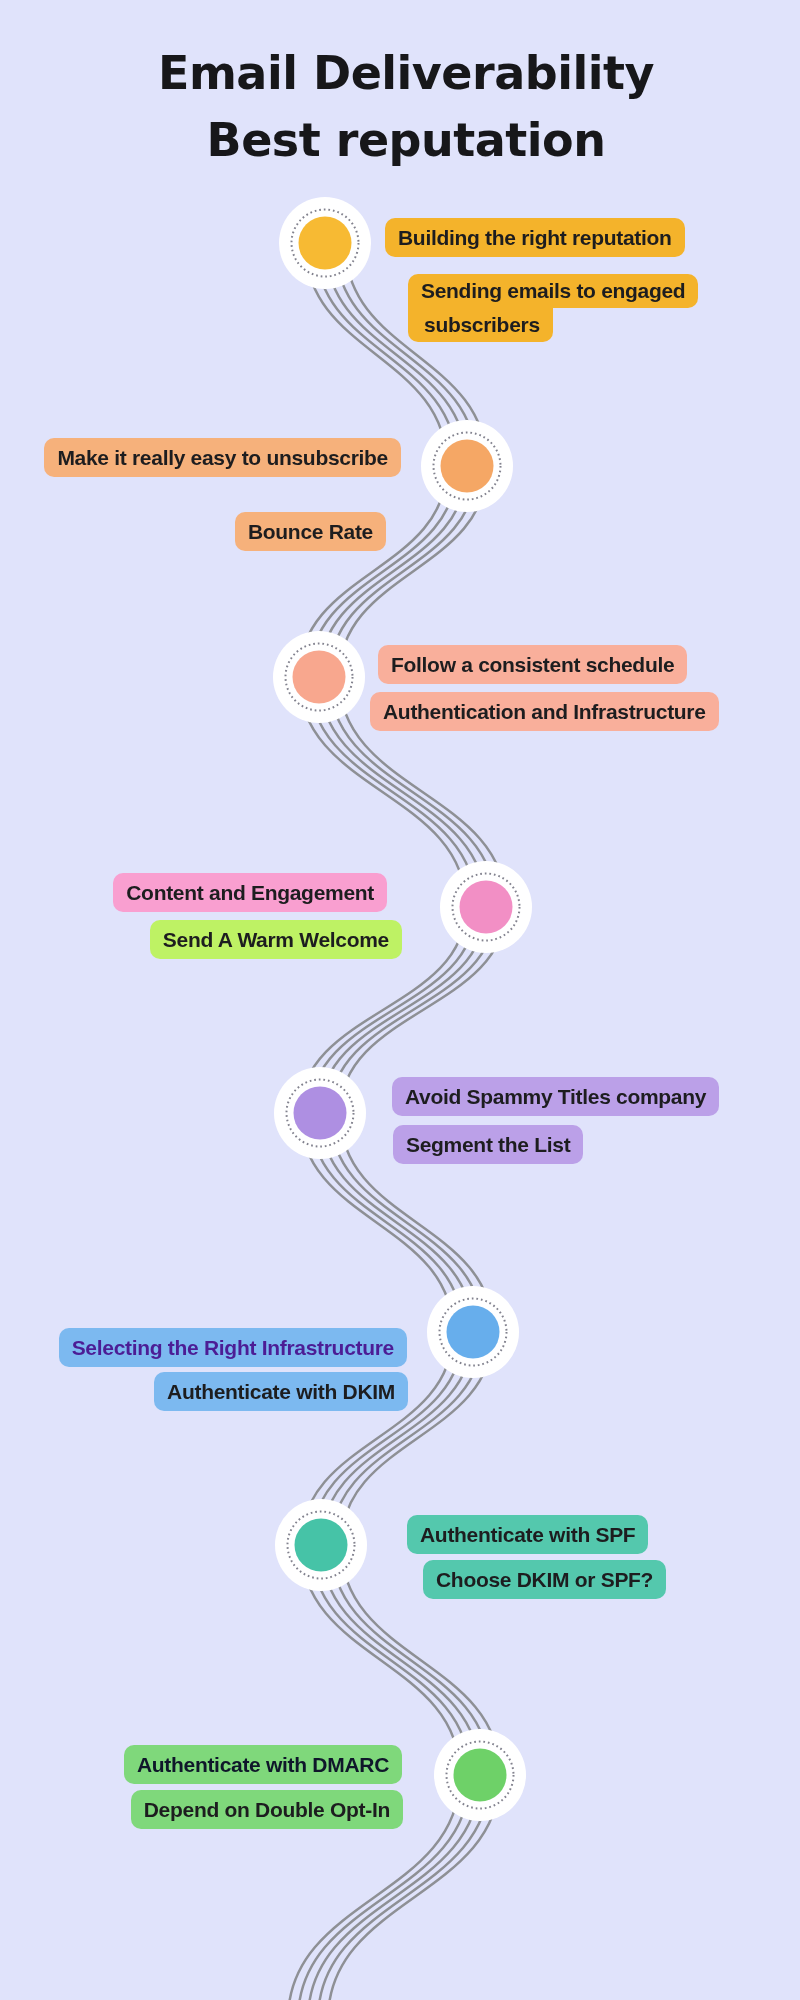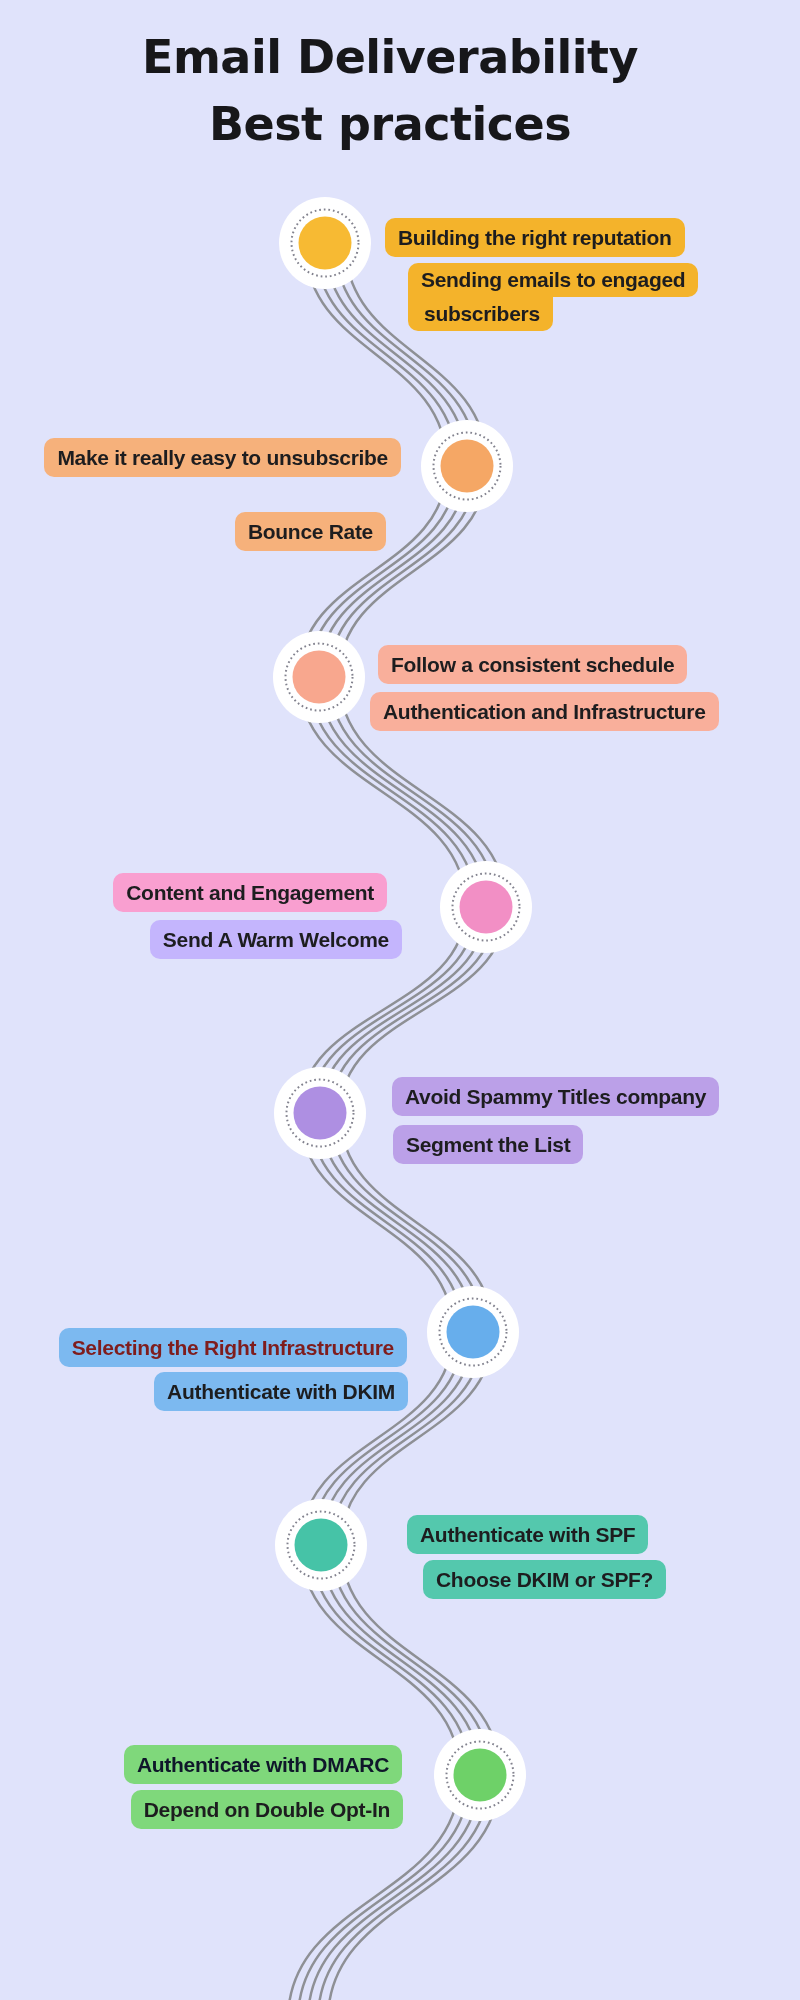--- a/index.html
+++ b/index.html
@@ -12,7 +12,7 @@
   #wave-svg { position:absolute; left:0; top:0; z-index:1; }
   .title {
     position:absolute; left:0; top:24px; width:780px; z-index:2;
-    margin:0; text-align:center;
+    margin:16px; text-align:center;
     font-family:"DejaVu Sans", sans-serif;
     font-weight:bold; font-size:46px; line-height:67px;
     letter-spacing:-0.5px;

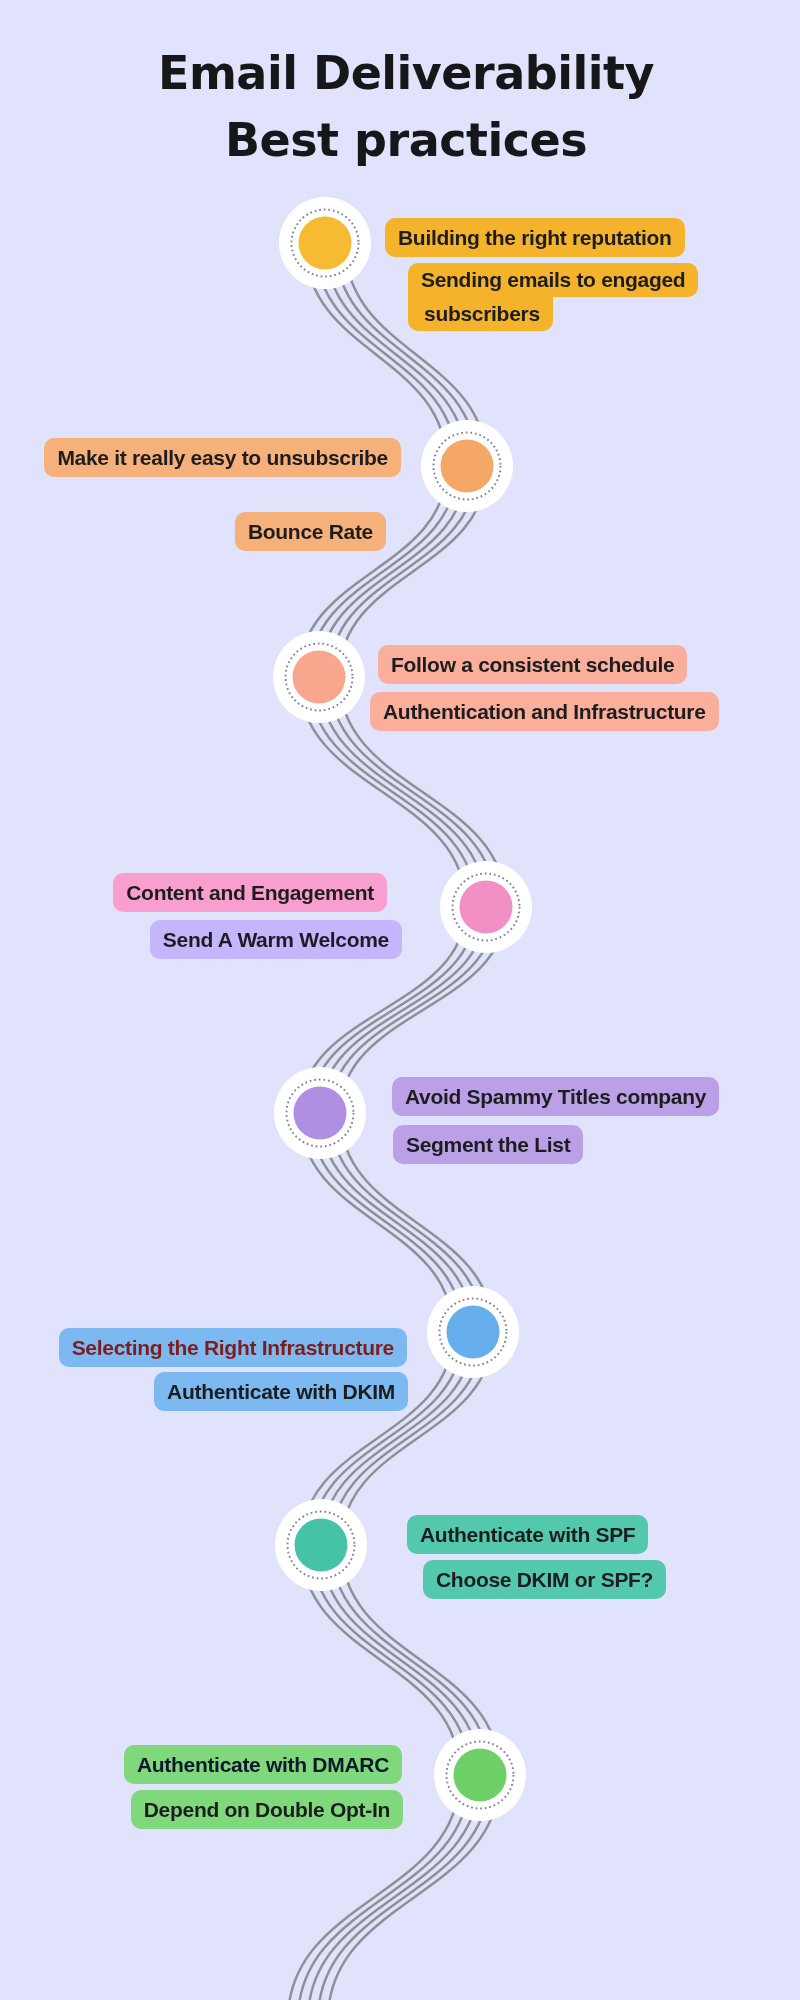--- a/index.html
+++ b/index.html
@@ -85,7 +85,7 @@
     </svg>
   <h1 class="title" style="color: rgb(23, 23, 26);">
     <span class="t-line">Email Deliverability</span>
-    <span class="t-line">Best practices</span>
+    <span class="t-line">Best reputation</span>
   </h1>
   <div id="labels">
       <div class="pill" style="background: rgb(244, 179, 43); color: rgb(29, 29, 31); top: 218px; left: 385px;">Building the right reputation</div>

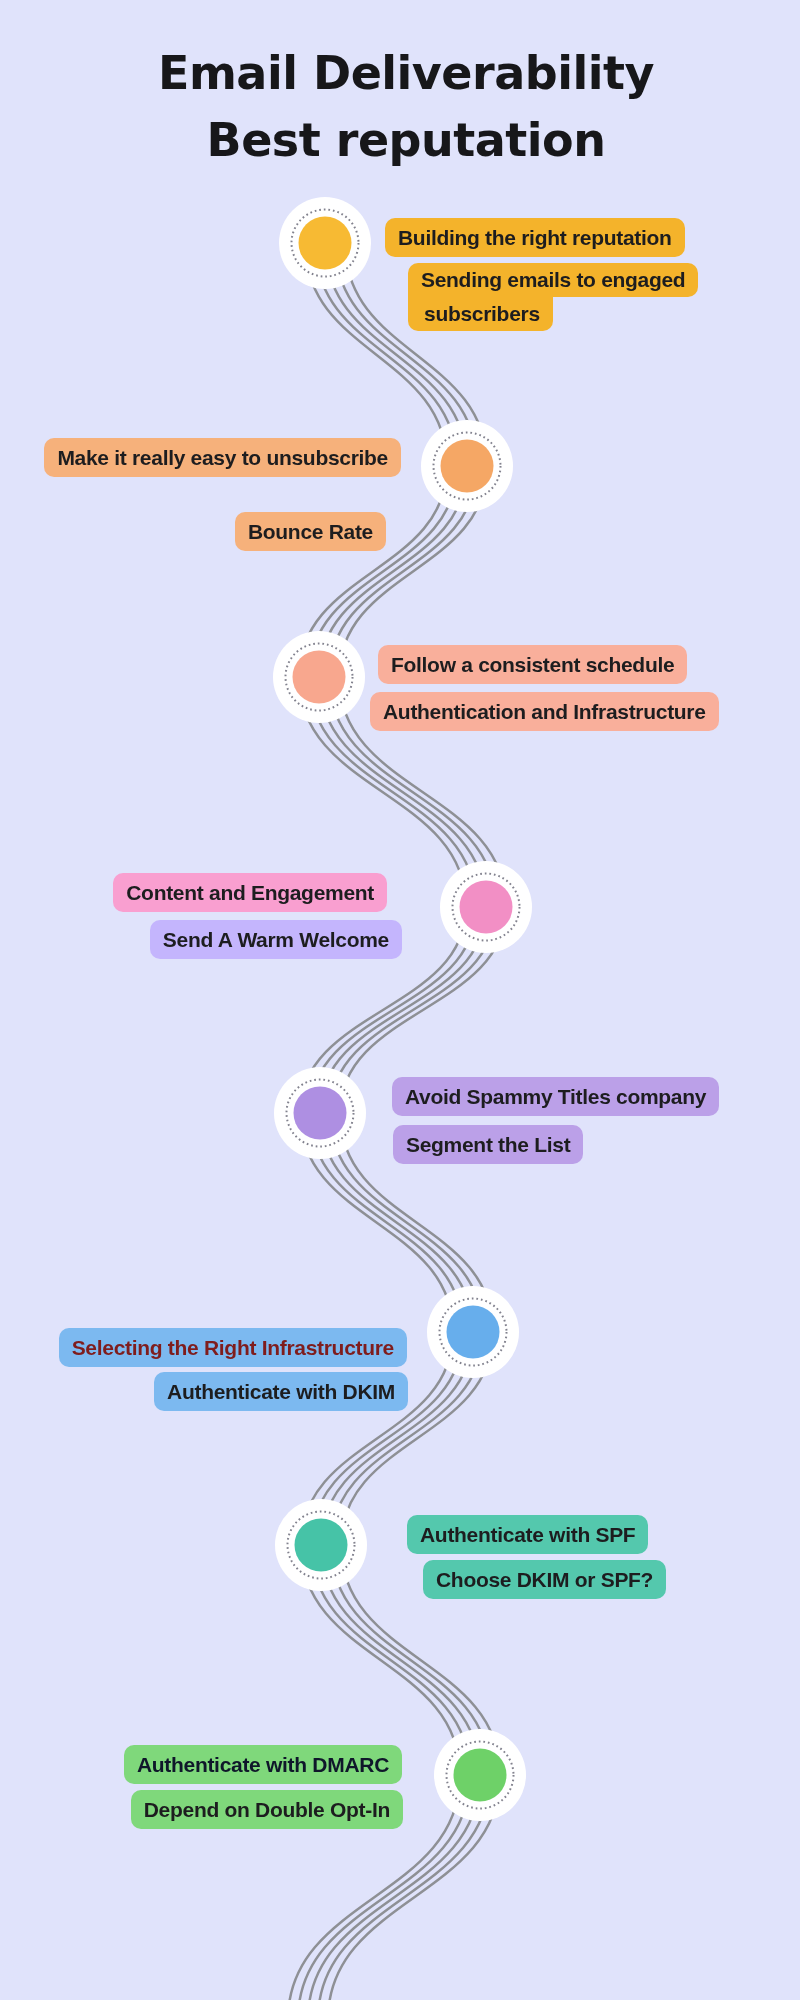--- a/index.html
+++ b/index.html
@@ -89,7 +89,7 @@
   </h1>
   <div id="labels">
       <div class="pill" style="background: rgb(244, 179, 43); color: rgb(29, 29, 31); top: 218px; left: 385px;">Building the right reputation</div>
-      <div class="pill-stack" style="top: 263px; left: 408px;">
+      <div class="pill-stack" style="top: 274px; left: 408px;">
         <span class="pill-line" style="background: rgb(244, 179, 43); color: rgb(29, 29, 31);">Sending emails to engaged</span>
         <span class="pill-line" style="background: rgb(244, 179, 43); color: rgb(29, 29, 31); padding-left: 16px;">subscribers</span>
       </div>

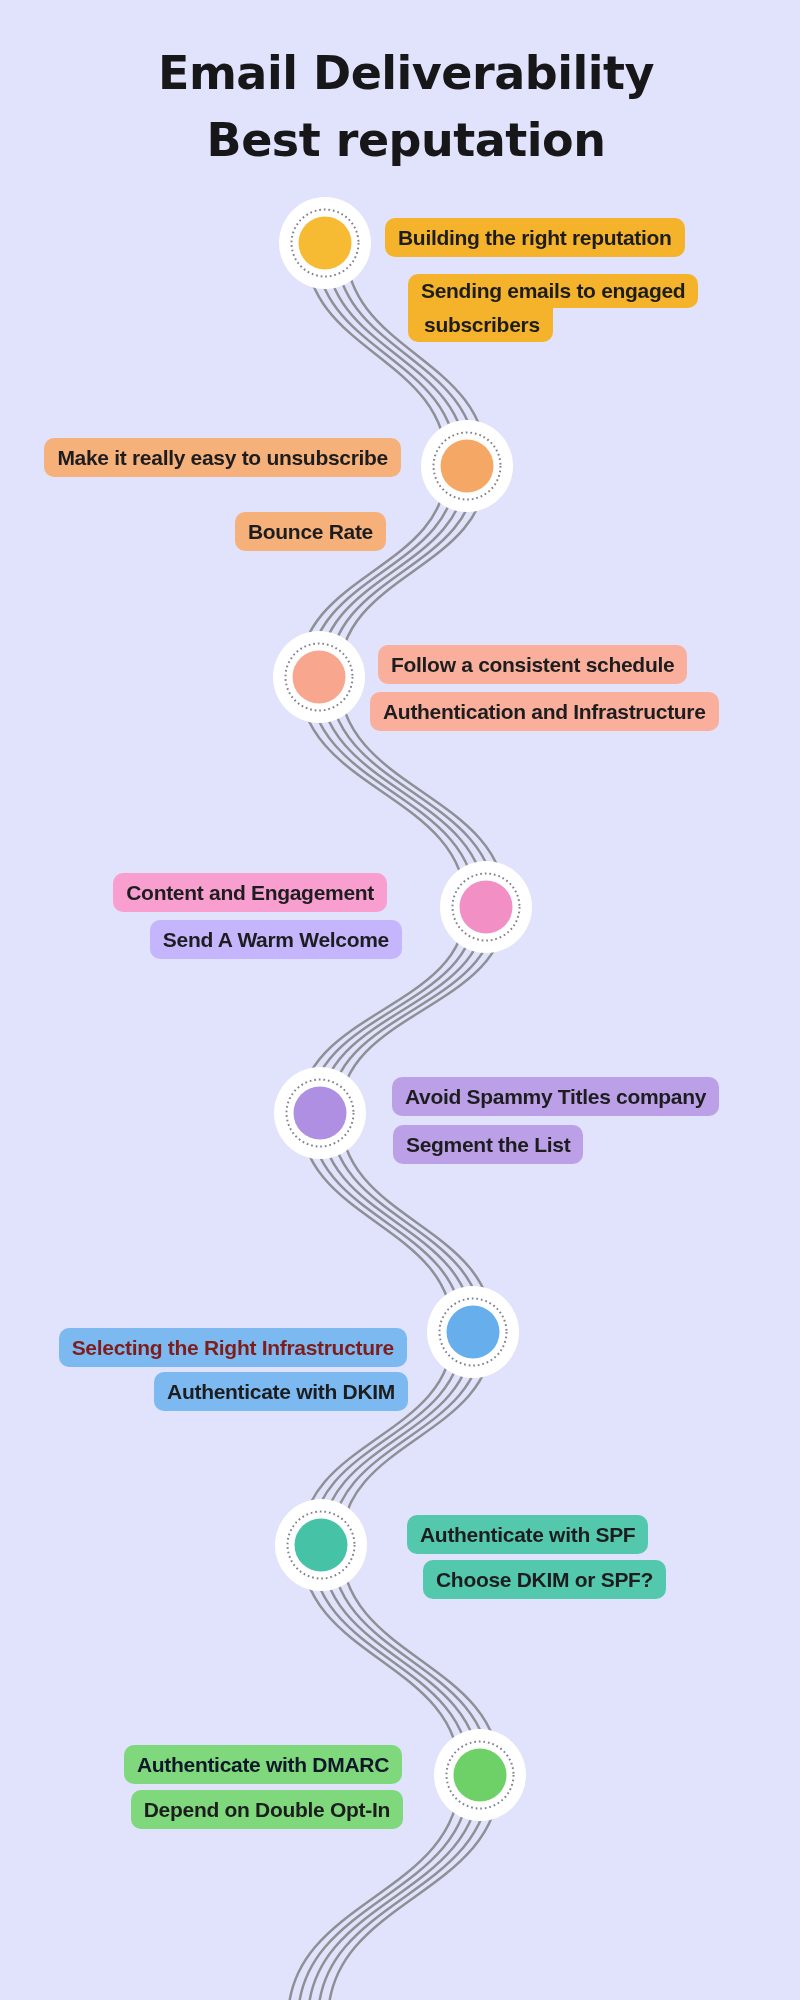--- a/index.html
+++ b/index.html
@@ -98,7 +98,7 @@
       <div class="pill" style="background: rgb(249, 175, 155); color: rgb(29, 29, 31); top: 645px; left: 378px;">Follow a consistent schedule</div>
       <div class="pill" style="background: rgb(249, 175, 155); color: rgb(29, 29, 31); top: 692px; left: 370px;">Authentication and Infrastructure</div>
       <div class="pill" style="background: rgb(249, 159, 208); color: rgb(29, 29, 31); top: 873px; right: 413px;">Content and Engagement</div>
-      <div class="pill" style="background: #c4b5fd; color: rgb(29, 29, 31); top: 920px; right: 398px;">Send A Warm Welcome</div>
+      <div class="pill" style="background: #bef264; color: rgb(29, 29, 31); top: 920px; right: 398px;">Send A Warm Welcome</div>
       <div class="pill" style="background: rgb(187, 160, 232); color: rgb(29, 29, 31); top: 1077px; left: 392px;">Avoid Spammy Titles company</div>
       <div class="pill" style="background: rgb(187, 160, 232); color: rgb(29, 29, 31); top: 1125px; left: 393px;">Segment the List</div>
       <div class="pill" style="background: rgb(124, 185, 240); color: #7f1d1d; top: 1328px; right: 393px;">Selecting the Right Infrastructure</div>

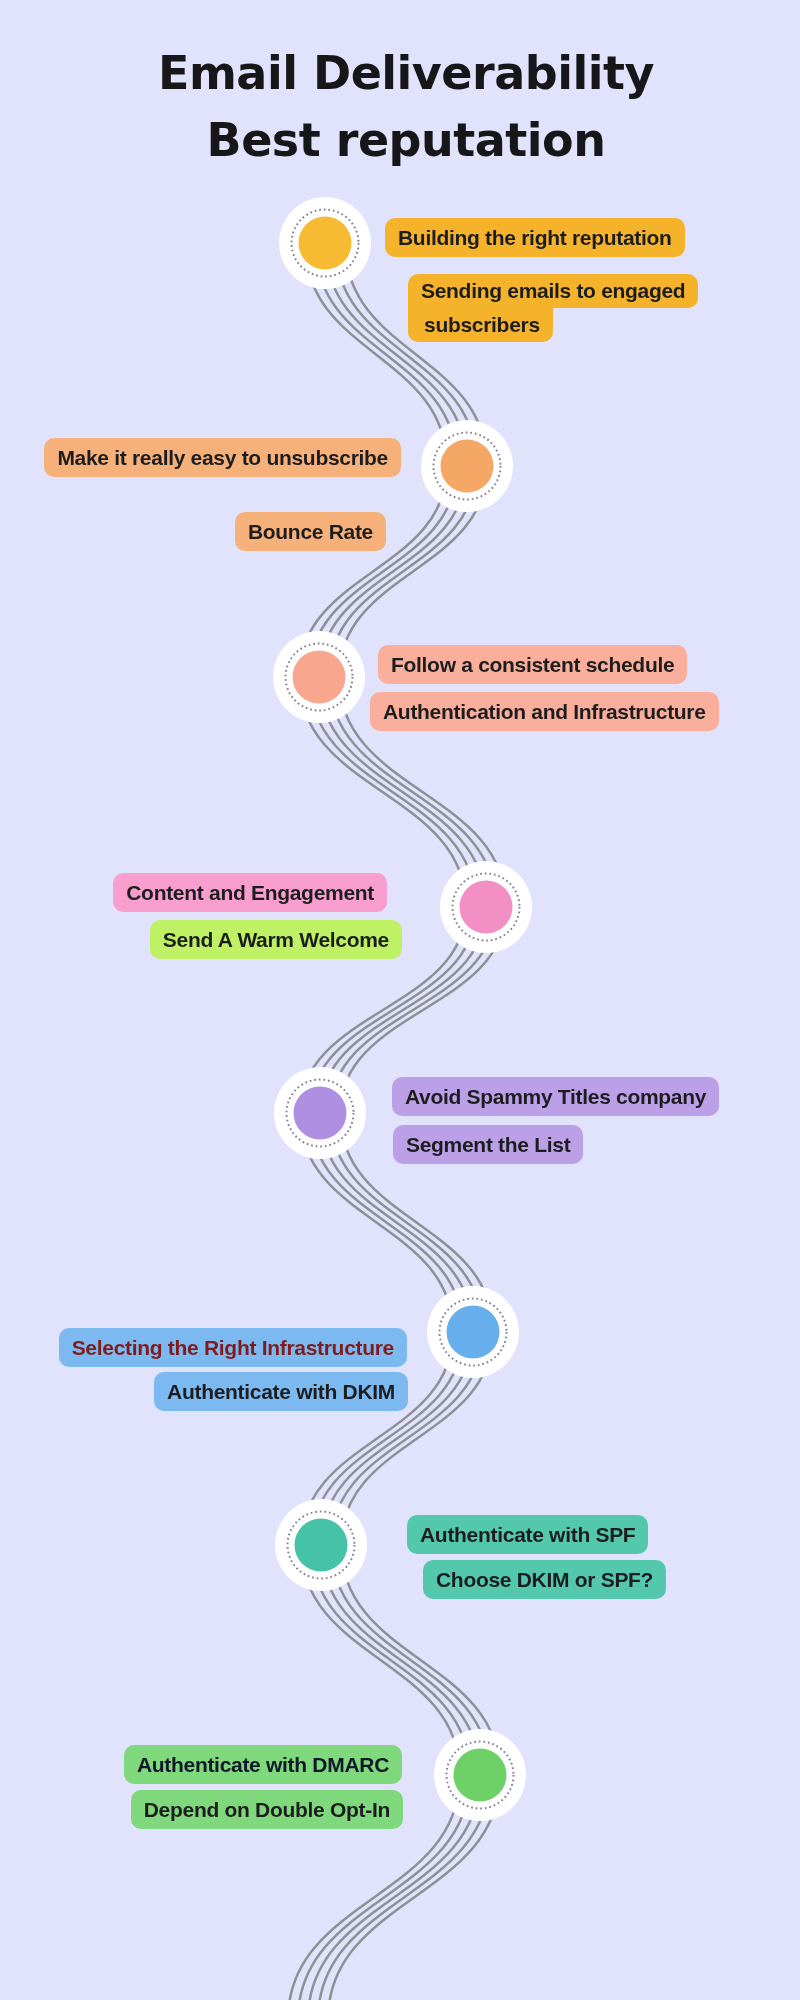--- a/index.html
+++ b/index.html
@@ -101,7 +101,7 @@
       <div class="pill" style="background: #bef264; color: rgb(29, 29, 31); top: 920px; right: 398px;">Send A Warm Welcome</div>
       <div class="pill" style="background: rgb(187, 160, 232); color: rgb(29, 29, 31); top: 1077px; left: 392px;">Avoid Spammy Titles company</div>
       <div class="pill" style="background: rgb(187, 160, 232); color: rgb(29, 29, 31); top: 1125px; left: 393px;">Segment the List</div>
-      <div class="pill" style="background: rgb(124, 185, 240); color: #7f1d1d; top: 1328px; right: 393px;">Selecting the Right Infrastructure</div>
+      <div class="pill" style="background: rgb(124, 185, 240); color: #4c1d95; top: 1328px; right: 393px;">Selecting the Right Infrastructure</div>
       <div class="pill" style="background: rgb(124, 185, 240); color: rgb(29, 29, 31); top: 1372px; right: 392px;">Authenticate with DKIM</div>
       <div class="pill" style="background: rgb(84, 200, 173); color: rgb(29, 29, 31); top: 1515px; left: 407px;">Authenticate with SPF</div>
       <div class="pill" style="background: rgb(84, 200, 173); color: rgb(29, 29, 31); top: 1560px; left: 408px; margin-left: 15px;">Choose DKIM or SPF?</div>

